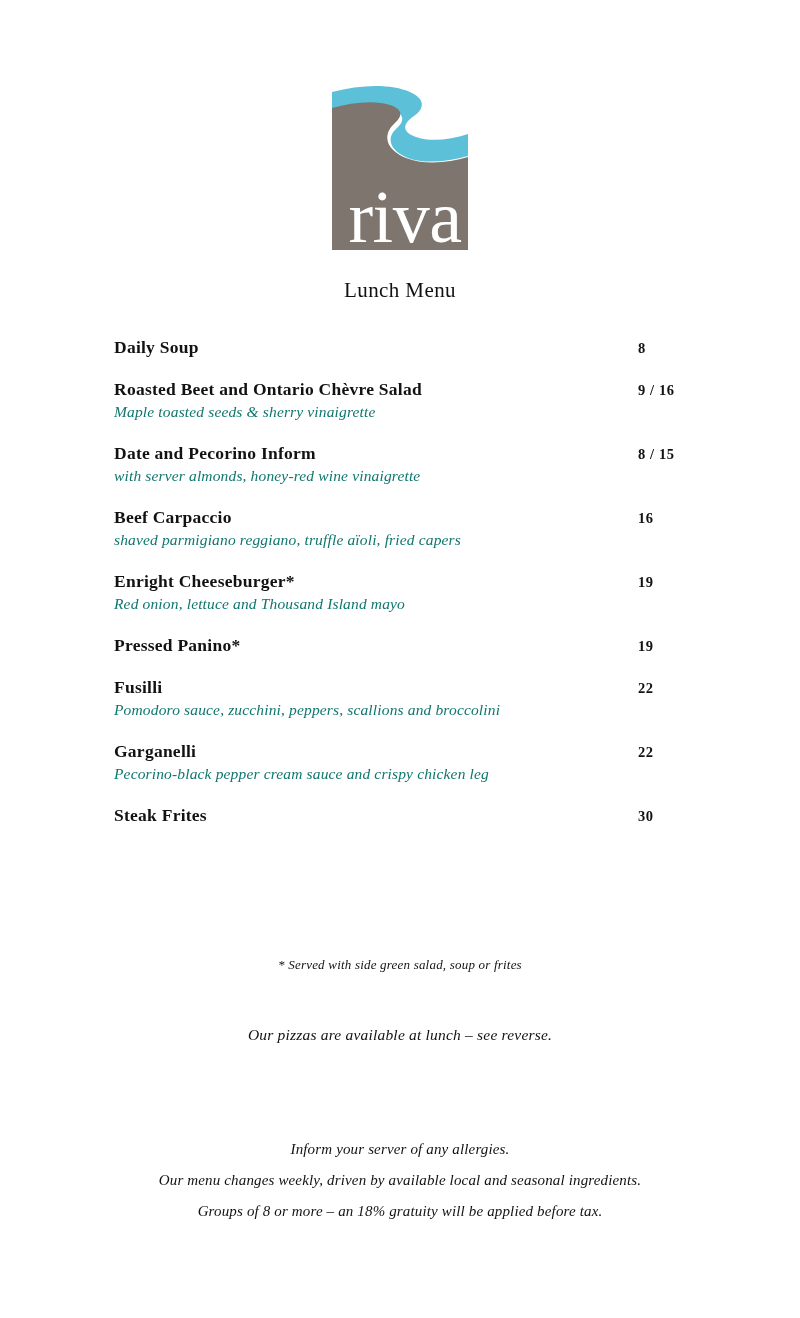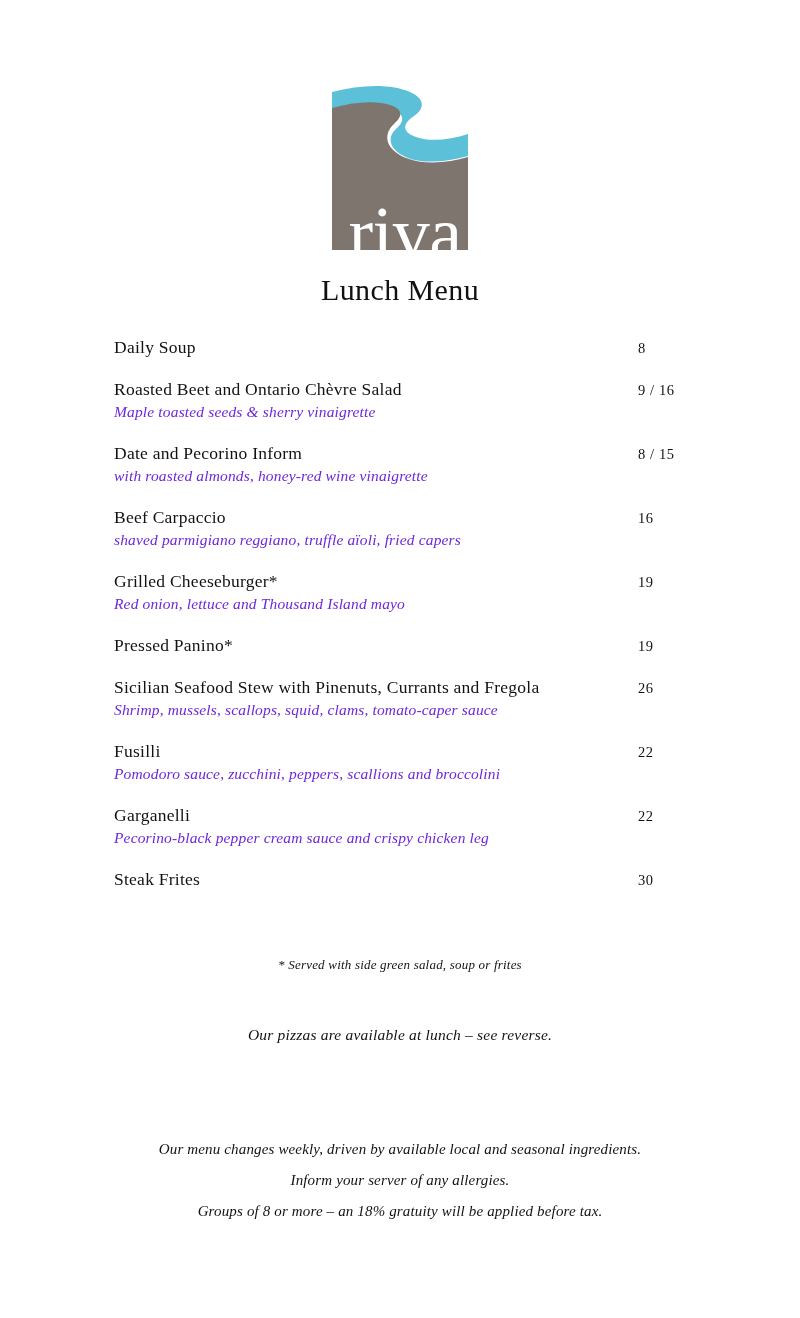--- a/index.html
+++ b/index.html
@@ -50,7 +50,7 @@
   .logo-word {
     position: absolute;
     left: 0;
-    top: 114px;
+    top: 98px;
     width: 146px;
     text-align: center;
     font-family: "Liberation Serif", "DejaVu Serif", serif;

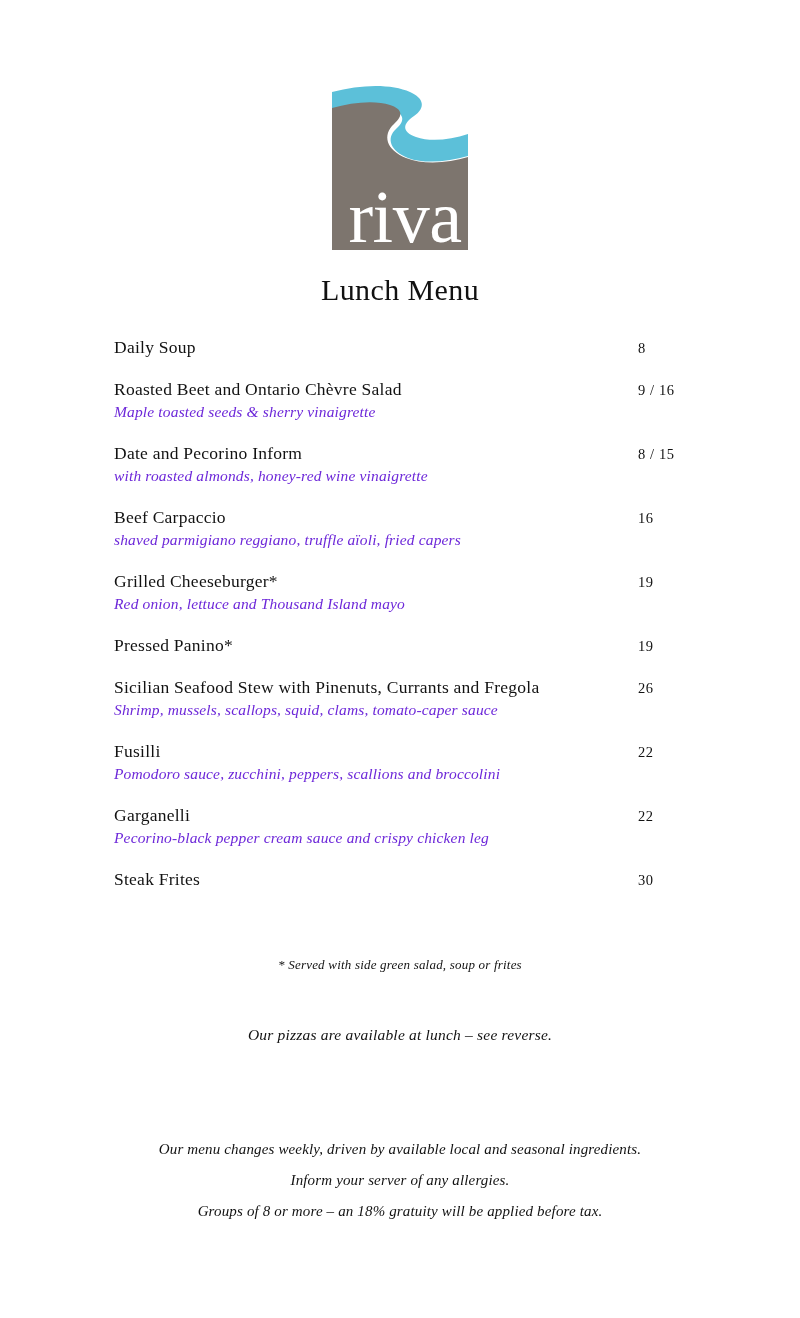--- a/index.html
+++ b/index.html
@@ -67,7 +67,7 @@
     left: 0;
     width: 800px;
     text-align: center;
-    font-size: 30px;
+    font-size: 21px;
     line-height: 32px;
     letter-spacing: 0.4px;
     color: #111111;

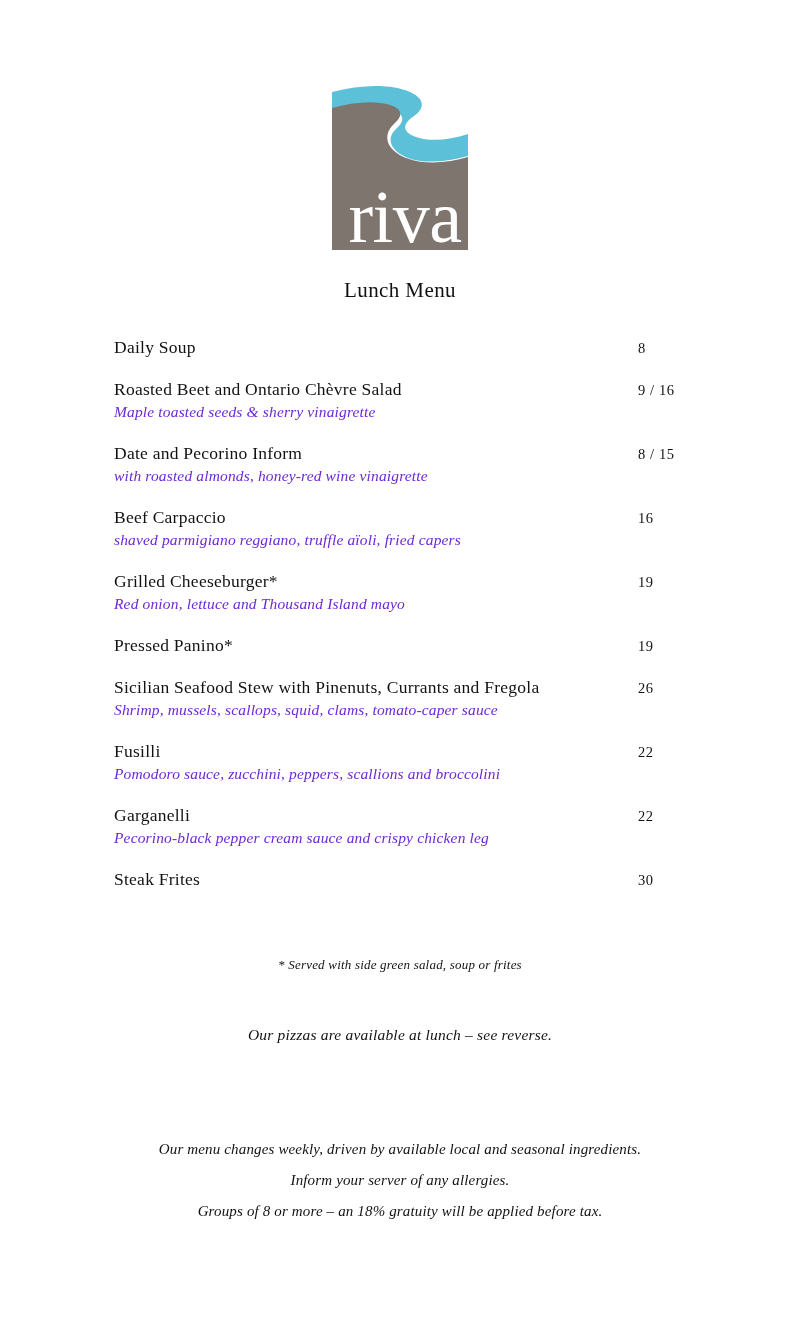--- a/index.html
+++ b/index.html
@@ -93,6 +93,7 @@
   .item-row {
     display: flex;
     align-items: flex-end;
+    font-weight: bold;
   }
 
   .item-name {

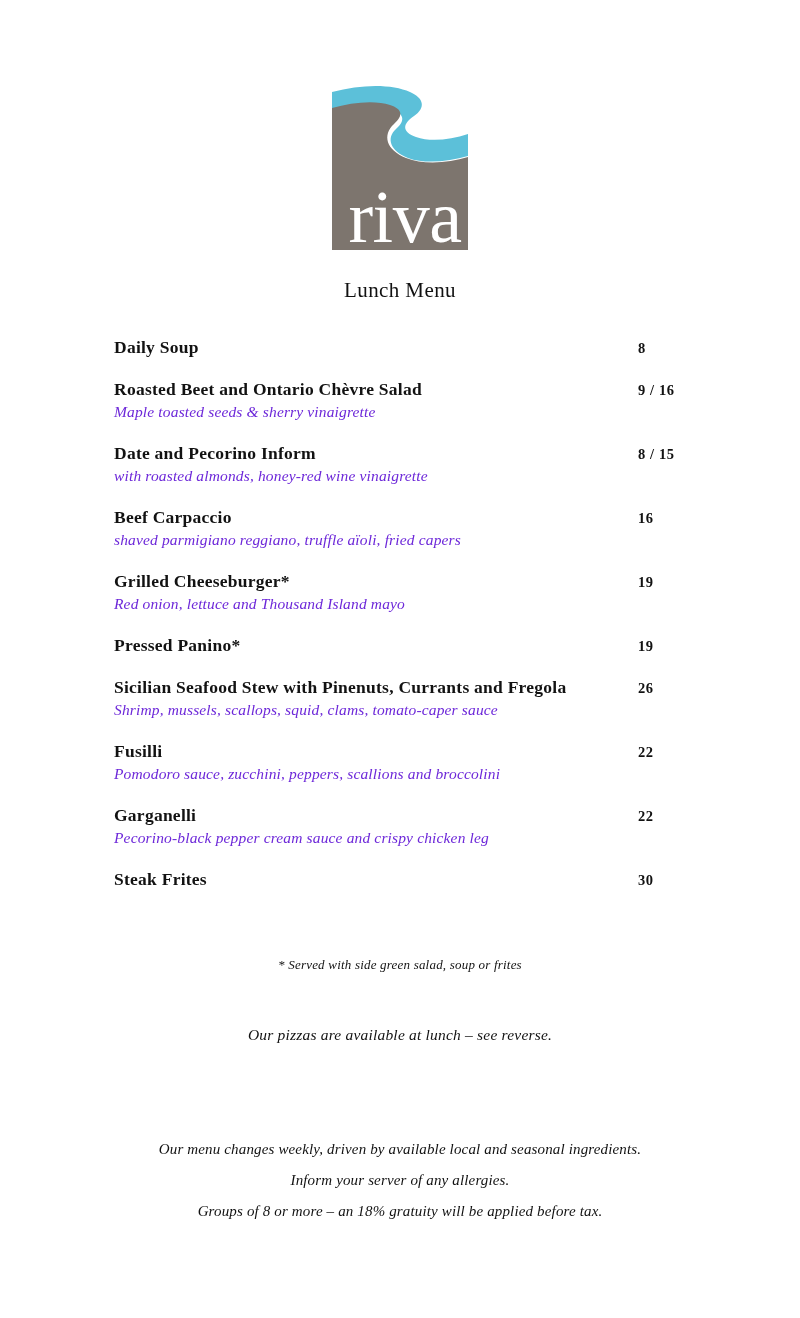--- a/index.html
+++ b/index.html
@@ -126,7 +126,7 @@
     line-height: 21px;
     font-style: italic;
     letter-spacing: 0.15px;
-    color: #6d28d9;
+    color: #0f766e;
     margin-top: 1px;
     padding-right: 70px;
   }

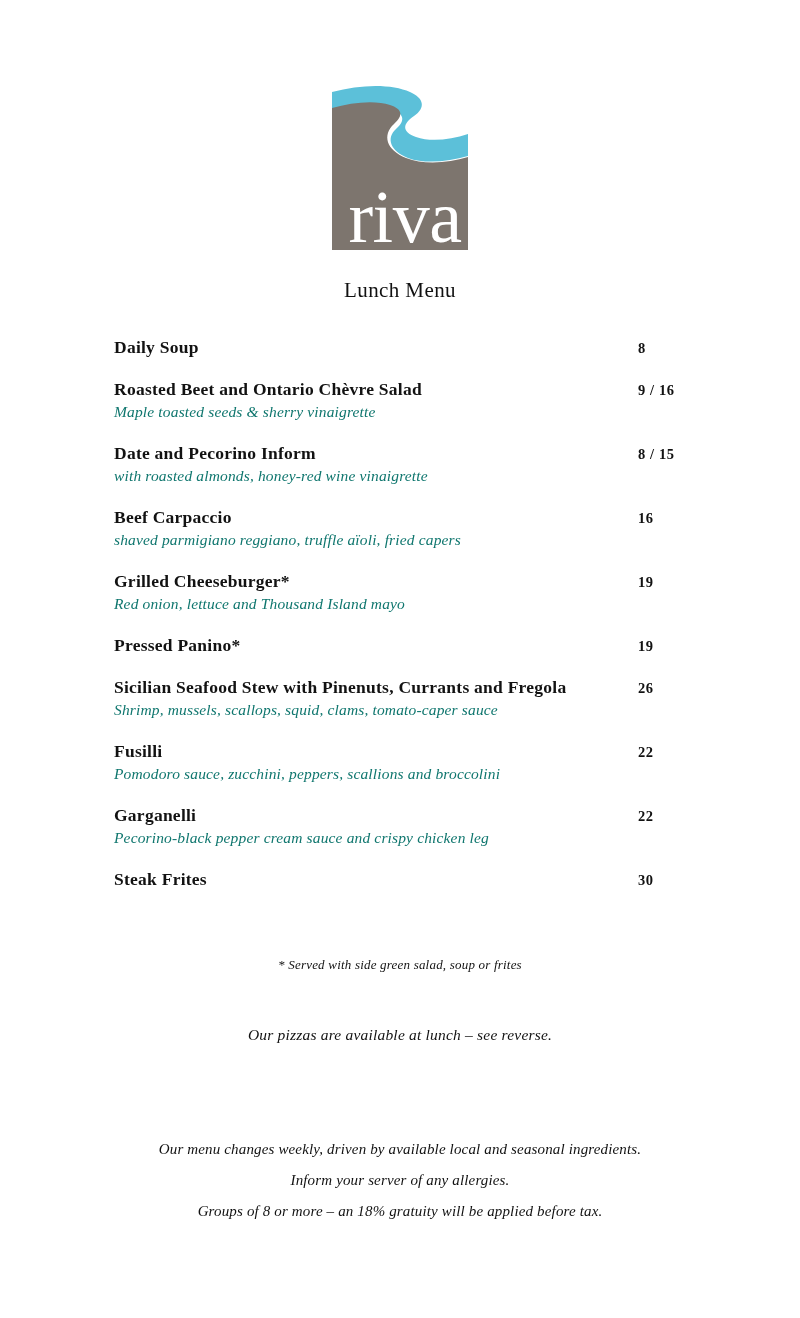--- a/index.html
+++ b/index.html
@@ -238,7 +238,7 @@
         <div class="item-spacer"></div>
         <div class="item-price">8 / 15</div>
       </div>
-      <div class="item-desc">with roasted almonds, honey-red wine vinaigrette</div>
+      <div class="item-desc">with server almonds, honey-red wine vinaigrette</div>
     </div>
 
     <div class="menu-item">

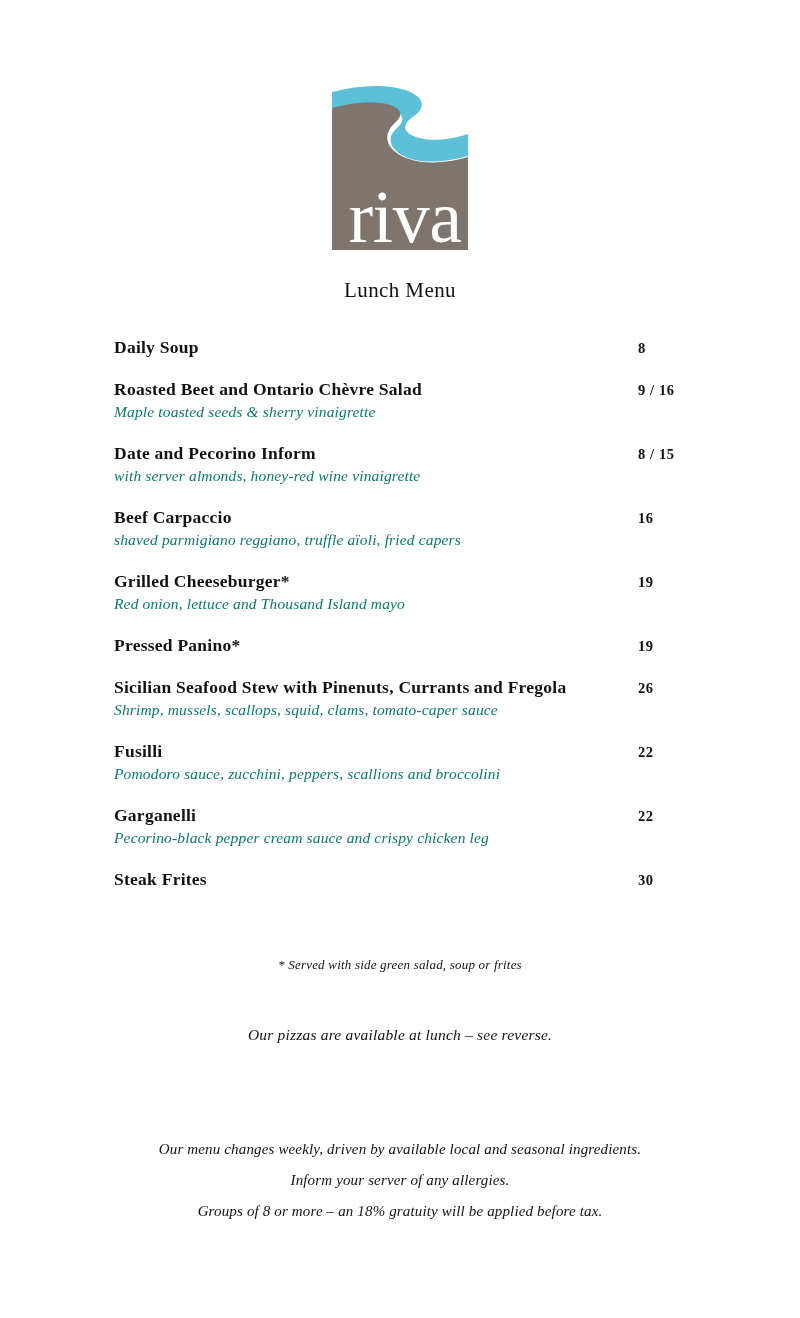--- a/index.html
+++ b/index.html
@@ -252,7 +252,7 @@
 
     <div class="menu-item">
       <div class="item-row">
-        <div class="item-name">Grilled Cheeseburger*</div>
+        <div class="item-name">Enright Cheeseburger*</div>
         <div class="item-spacer"></div>
         <div class="item-price">19</div>
       </div>

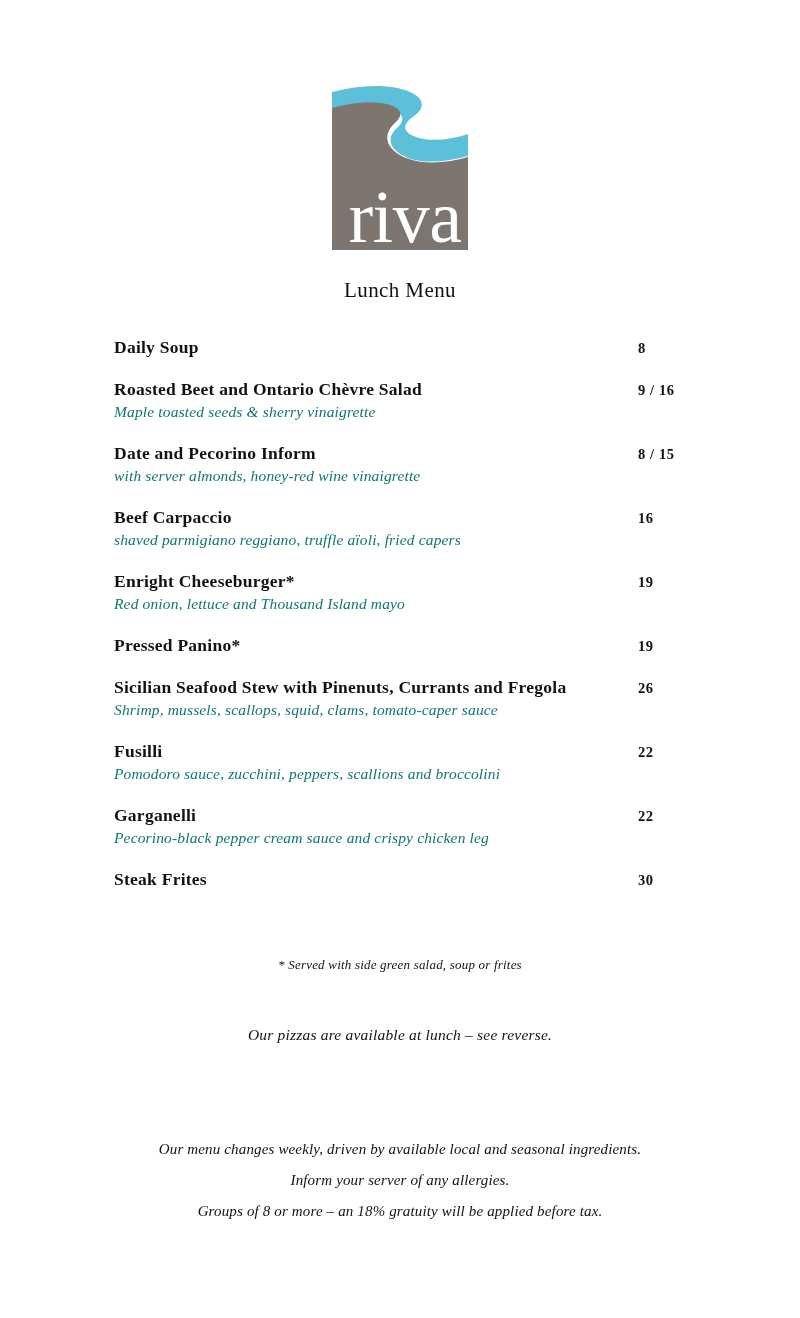--- a/index.html
+++ b/index.html
@@ -267,14 +267,6 @@
       </div>
     </div>
 
-    <div class="menu-item">
-      <div class="item-row">
-        <div class="item-name">Sicilian Seafood Stew with Pinenuts, Currants and Fregola</div>
-        <div class="item-spacer"></div>
-        <div class="item-price">26</div>
-      </div>
-      <div class="item-desc">Shrimp, mussels, scallops, squid, clams, tomato-caper sauce</div>
-    </div>
 
     <div class="menu-item">
       <div class="item-row">

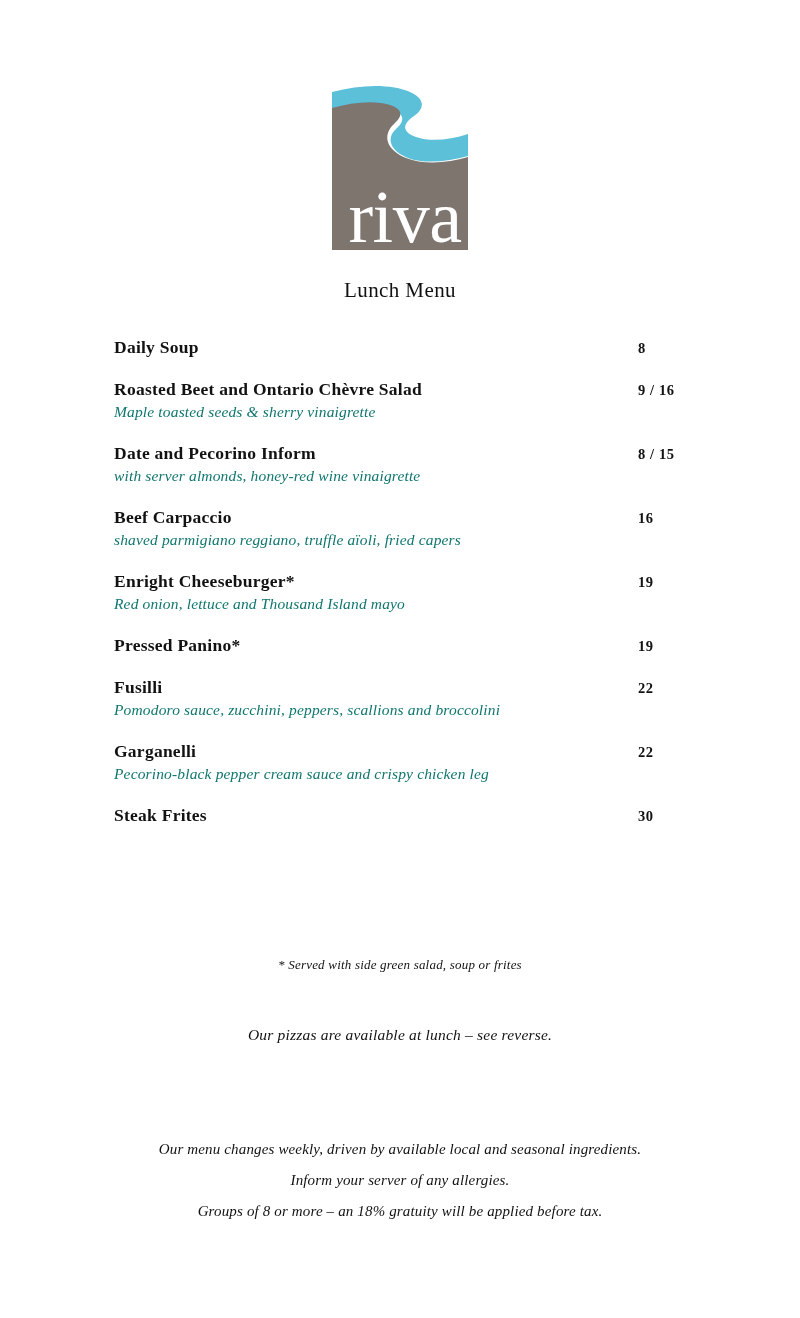--- a/index.html
+++ b/index.html
@@ -302,8 +302,8 @@
   </div>
 
   <div class="footer-notes">
+    <div class="footer-line">Inform your server of any allergies.</div>
     <div class="footer-line">Our menu changes weekly, driven by available local and seasonal ingredients.</div>
-    <div class="footer-line">Inform your server of any allergies.</div>
     <div class="footer-line">Groups of 8 or more – an 18% gratuity will be applied before tax.</div>
   </div>
 

